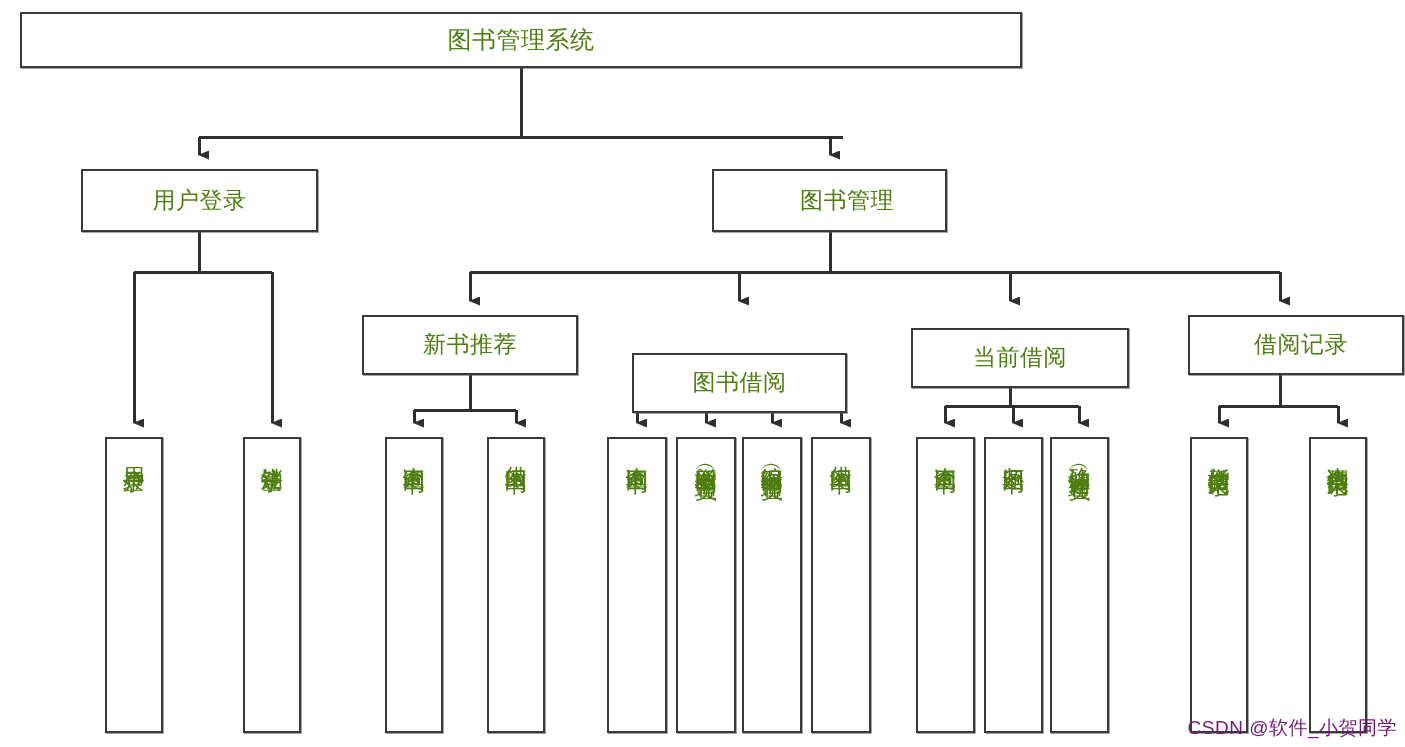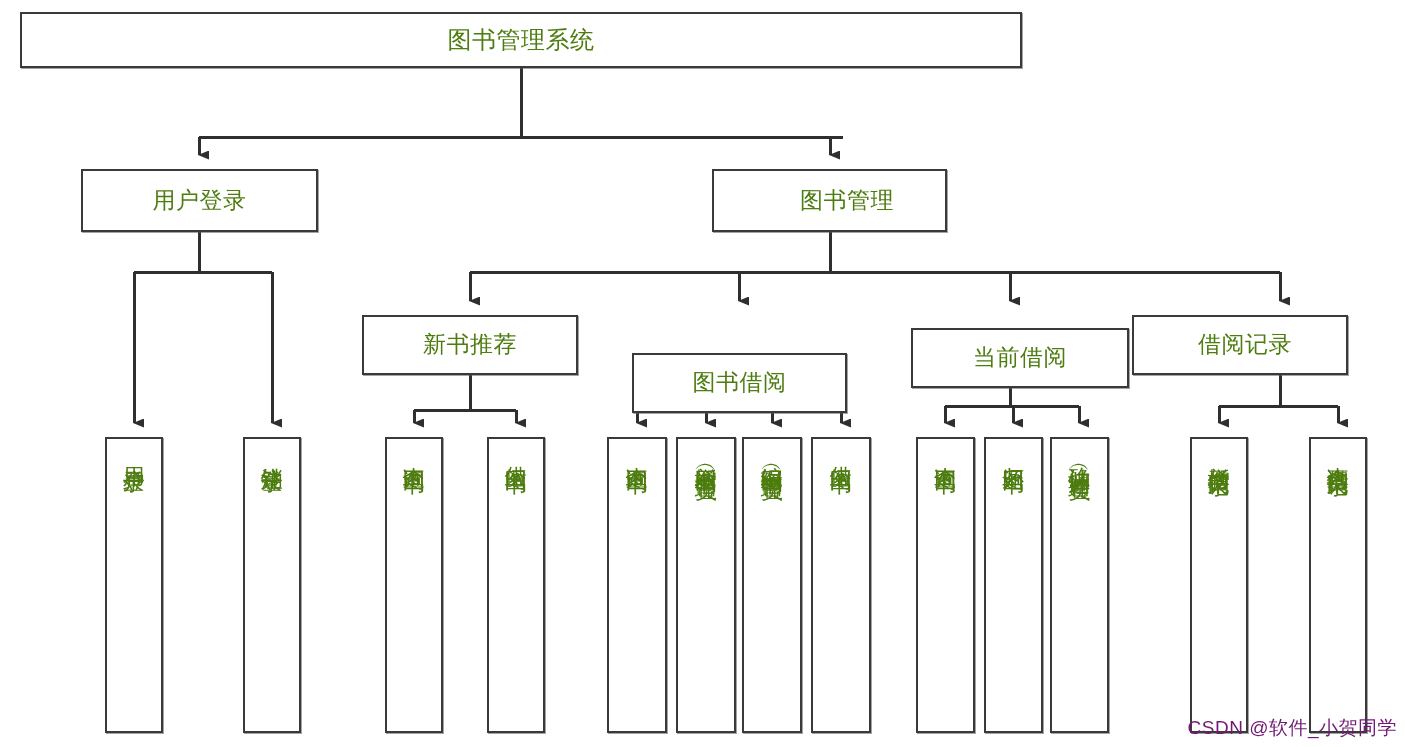--- a/index.html
+++ b/index.html
@@ -150,7 +150,7 @@
   <div class="node horiz" id="node-l3-2" style="left: 902px; top: 328px; width: 218px; height: 60px; margin-left: 9px;">
     <span class="node-label">当前借阅</span>
   </div>
-  <div class="node horiz" id="node-l3-3" style="left: 1132px; top: 315px; width: 216px; height: 60px; padding-left: 10px;">
+  <div class="node horiz" id="node-l3-3" style="left: 1188px; top: 315px; width: 216px; height: 60px; padding-left: 10px;">
     <span class="node-label">借阅记录</span>
   </div>
 

